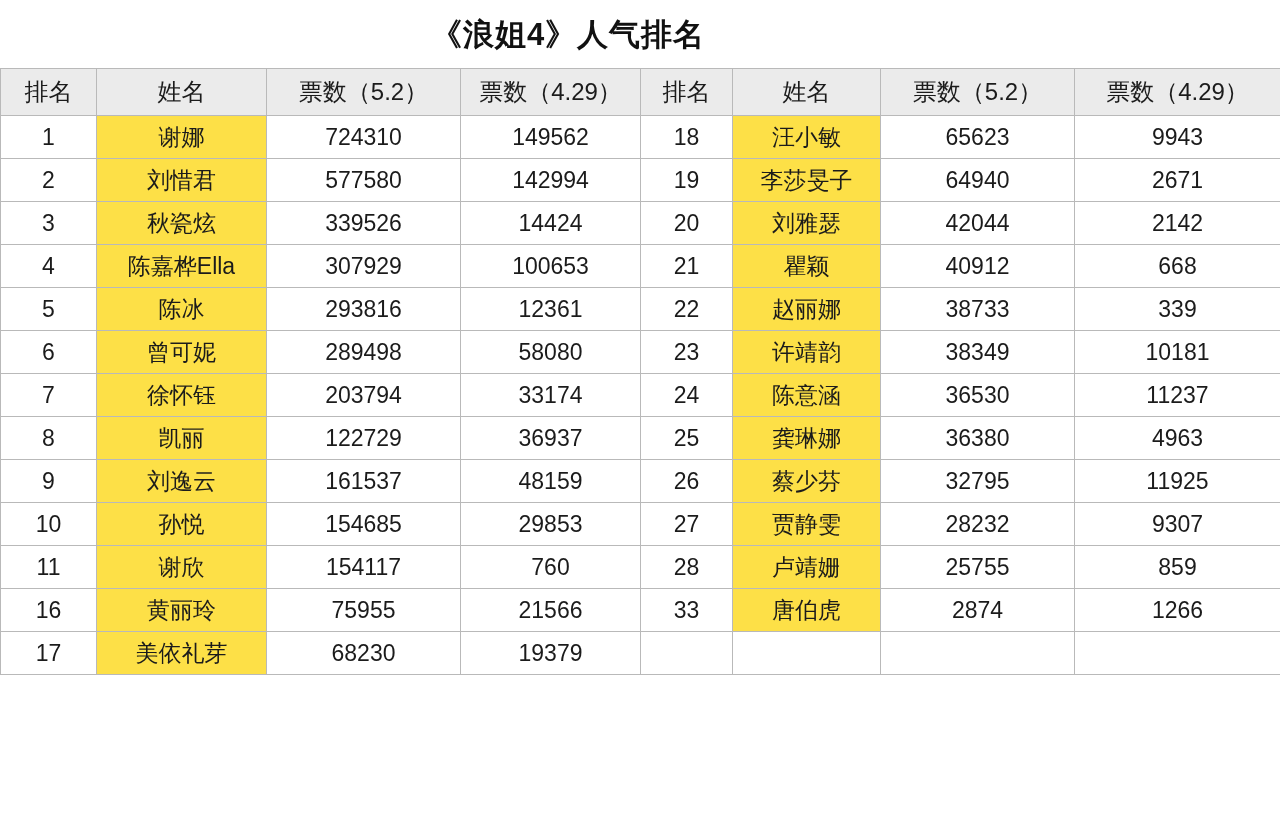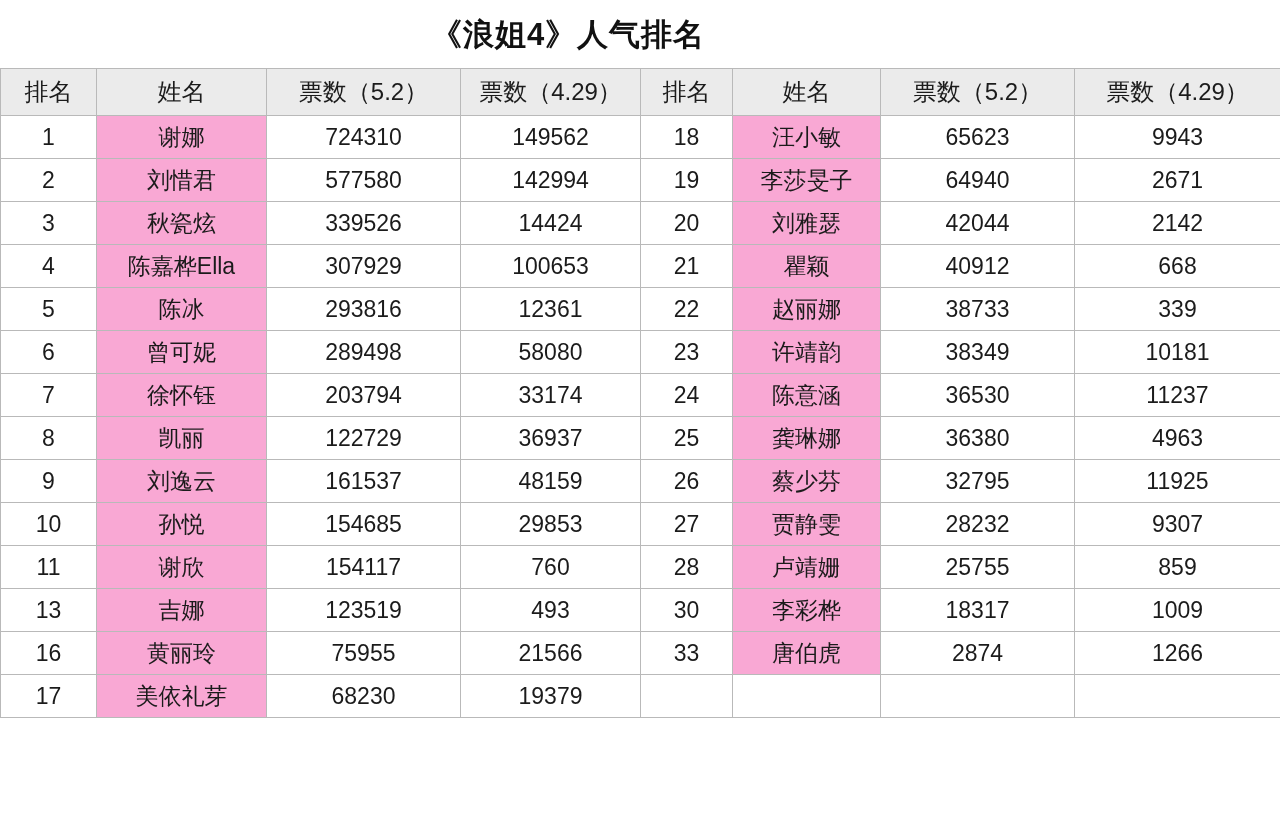--- a/index.html
+++ b/index.html
@@ -54,7 +54,7 @@
     line-height: 46px;
   }
   td.name-cell, th.name-col {
-    background: #f9a8d4;
+    background: #fde047;
   }
   td.rank-cell {
     background: #ffffff;

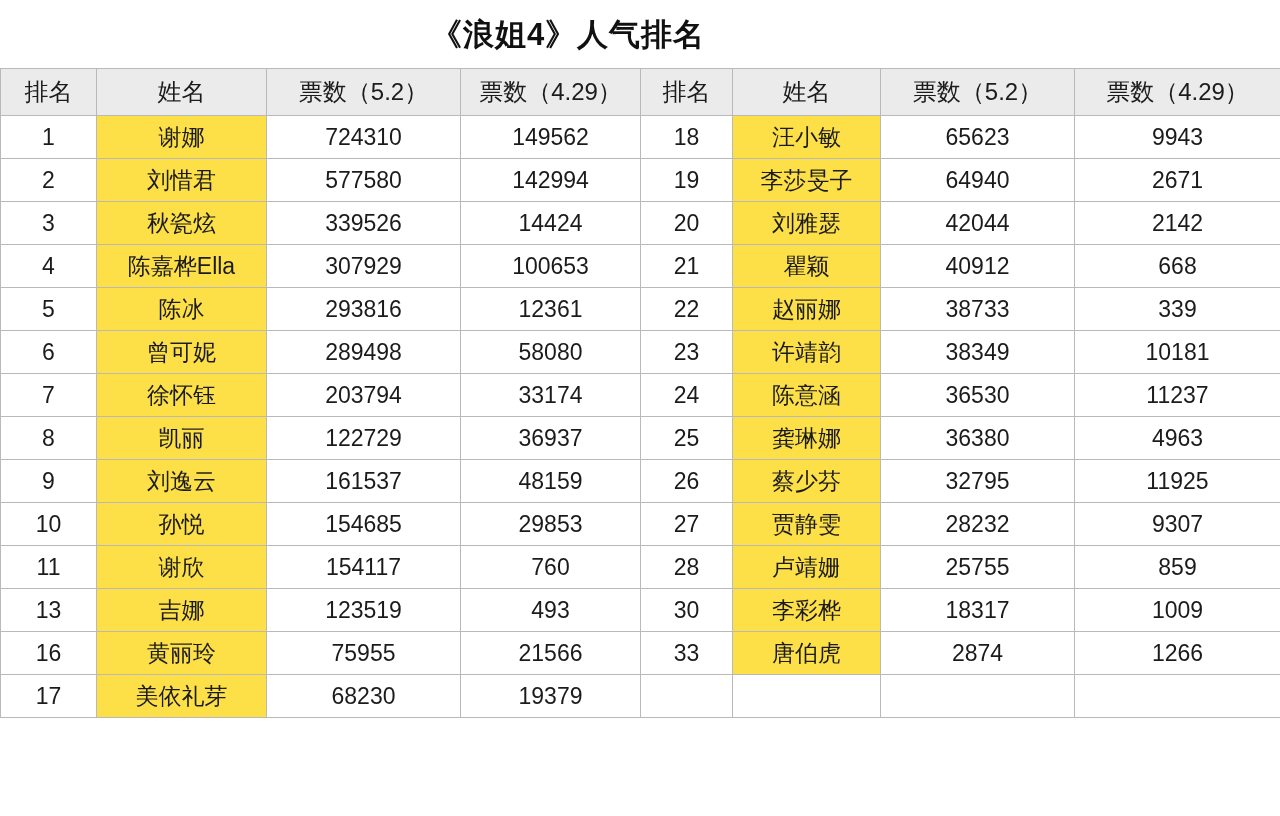--- a/index.html
+++ b/index.html
@@ -221,16 +221,6 @@
           <td class="votes-cell">859</td>
         </tr>
         <tr>
-          <td class="rank-cell">13</td>
-          <td class="name-cell">吉娜</td>
-          <td class="votes-cell">123519</td>
-          <td class="votes-cell">493</td>
-          <td class="rank-cell">30</td>
-          <td class="name-cell">李彩桦</td>
-          <td class="votes-cell">18317</td>
-          <td class="votes-cell">1009</td>
-        </tr>
-        <tr>
           <td class="rank-cell">16</td>
           <td class="name-cell">黄丽玲</td>
           <td class="votes-cell">75955</td>

